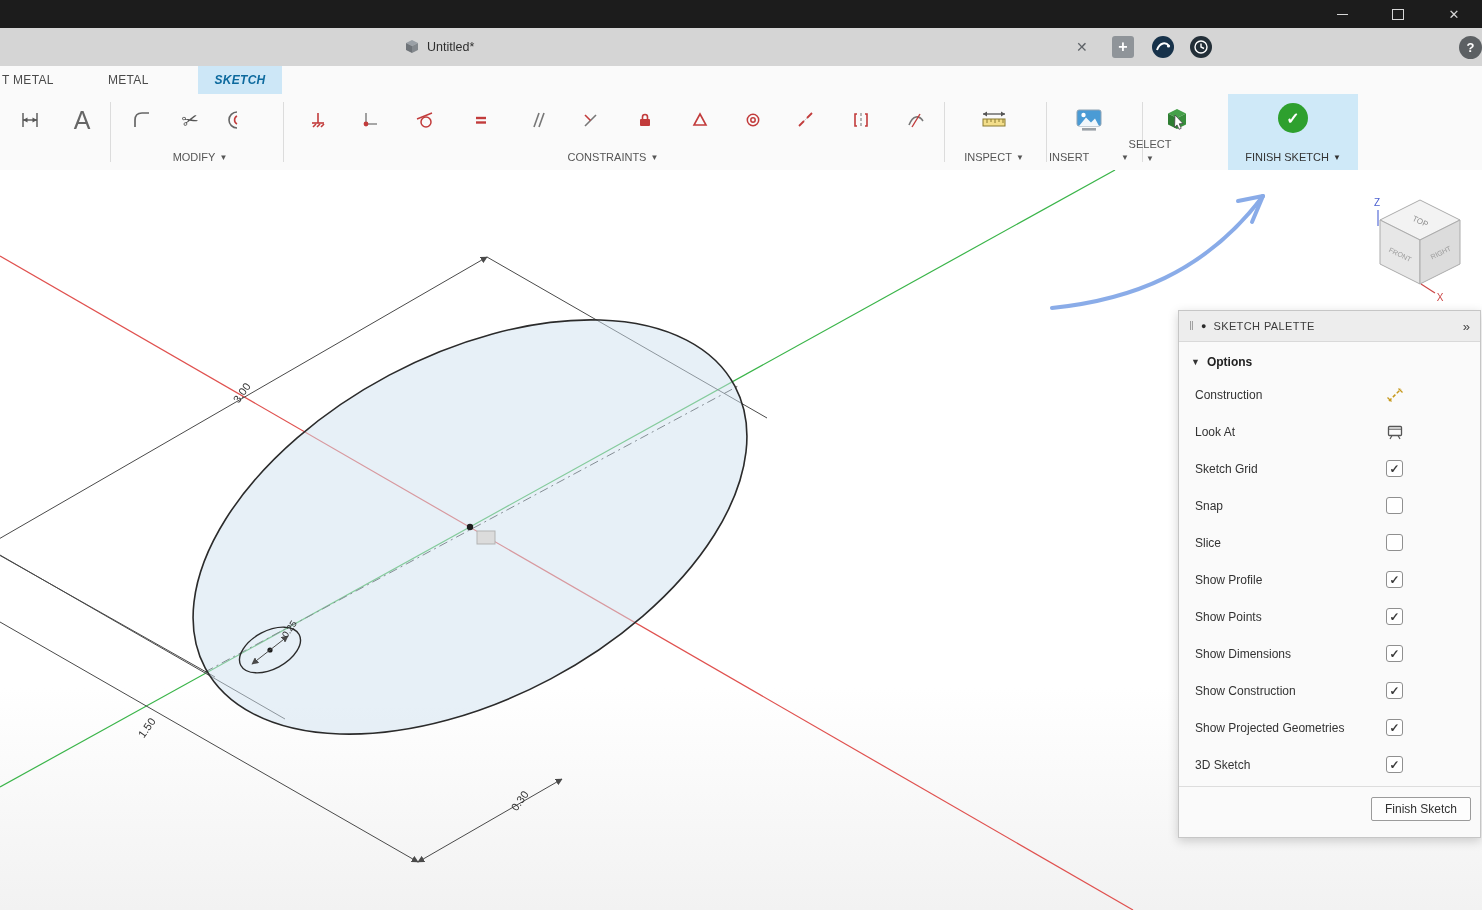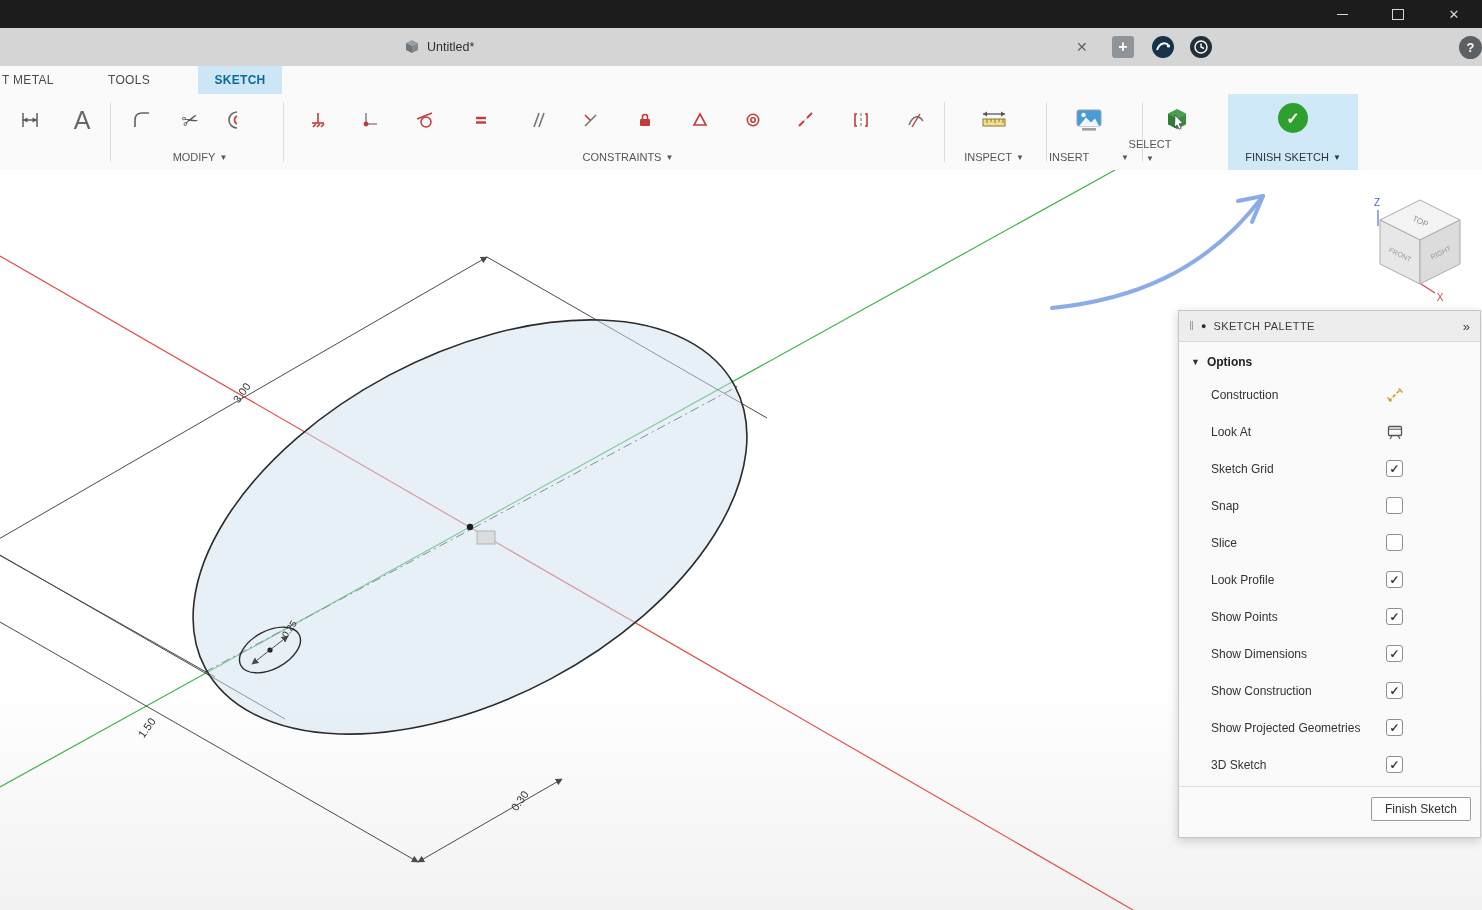--- a/index.html
+++ b/index.html
@@ -139,7 +139,7 @@
         <span>T METAL</span>
       </div>
     <div class="rtab" style="left:108px;">
-        <span>TOOLS</span>
+        <span>METAL</span>
       </div>
     <div class="rtab active" style="left:198px;width:84px;">
         <span>SKETCH</span>

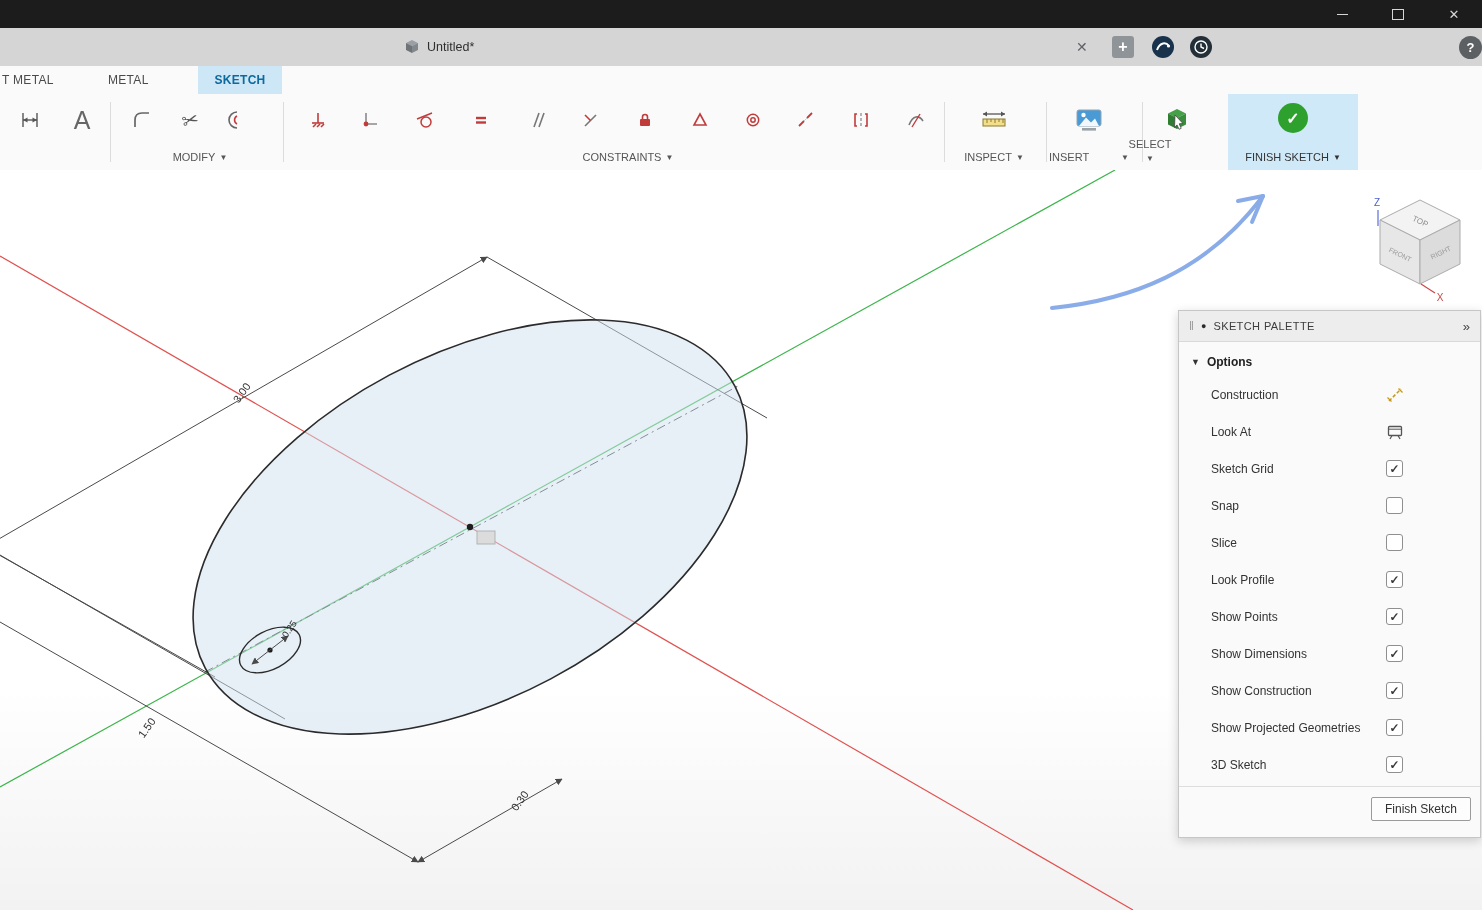--- a/index.html
+++ b/index.html
@@ -36,7 +36,7 @@
           border-bottom:1px solid #d8d8d8;}
   .rtab{position:absolute;top:0;height:28px;display:flex;align-items:center;font-size:12px;
         color:#4a4a4a;letter-spacing:.3px;}
-  .rtab.active{background:#cde7f7;color:#0d6a9e;font-weight:700;justify-content:center;}
+  .rtab.active{background:#cde7f7;color:#0d6a9e;font-weight:700;justify-content:center;font-style:italic;}
   .tools-row{position:absolute;left:0;top:28px;right:0;bottom:0;}
   .tool{position:absolute;top:8px;width:36px;height:36px;display:flex;align-items:center;
         justify-content:center;}

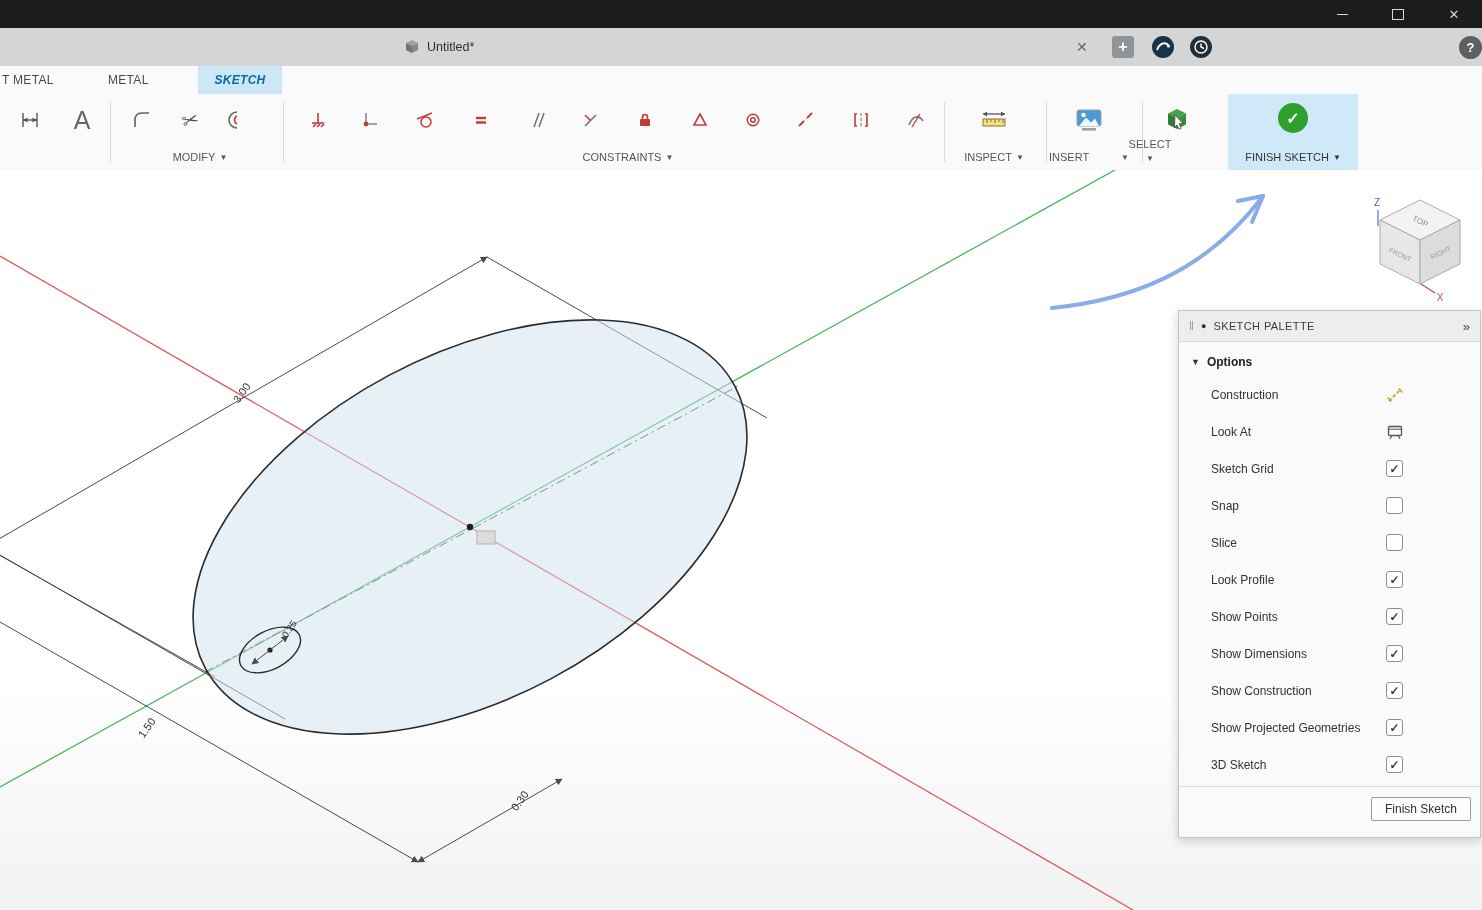--- a/index.html
+++ b/index.html
@@ -265,7 +265,7 @@
           <line x1="5" y1="16" x2="13" y2="3" stroke="#c23b3b" stroke-width="1.4"></line>
         </svg>
       </div>
-      <div class="group-label" style="left:628px;margin-top:30px;">
+      <div class="group-label" style="left:613px;margin-top:30px;">
         <span>CONSTRAINTS</span>
           <span class="caret">▼</span>
       </div>

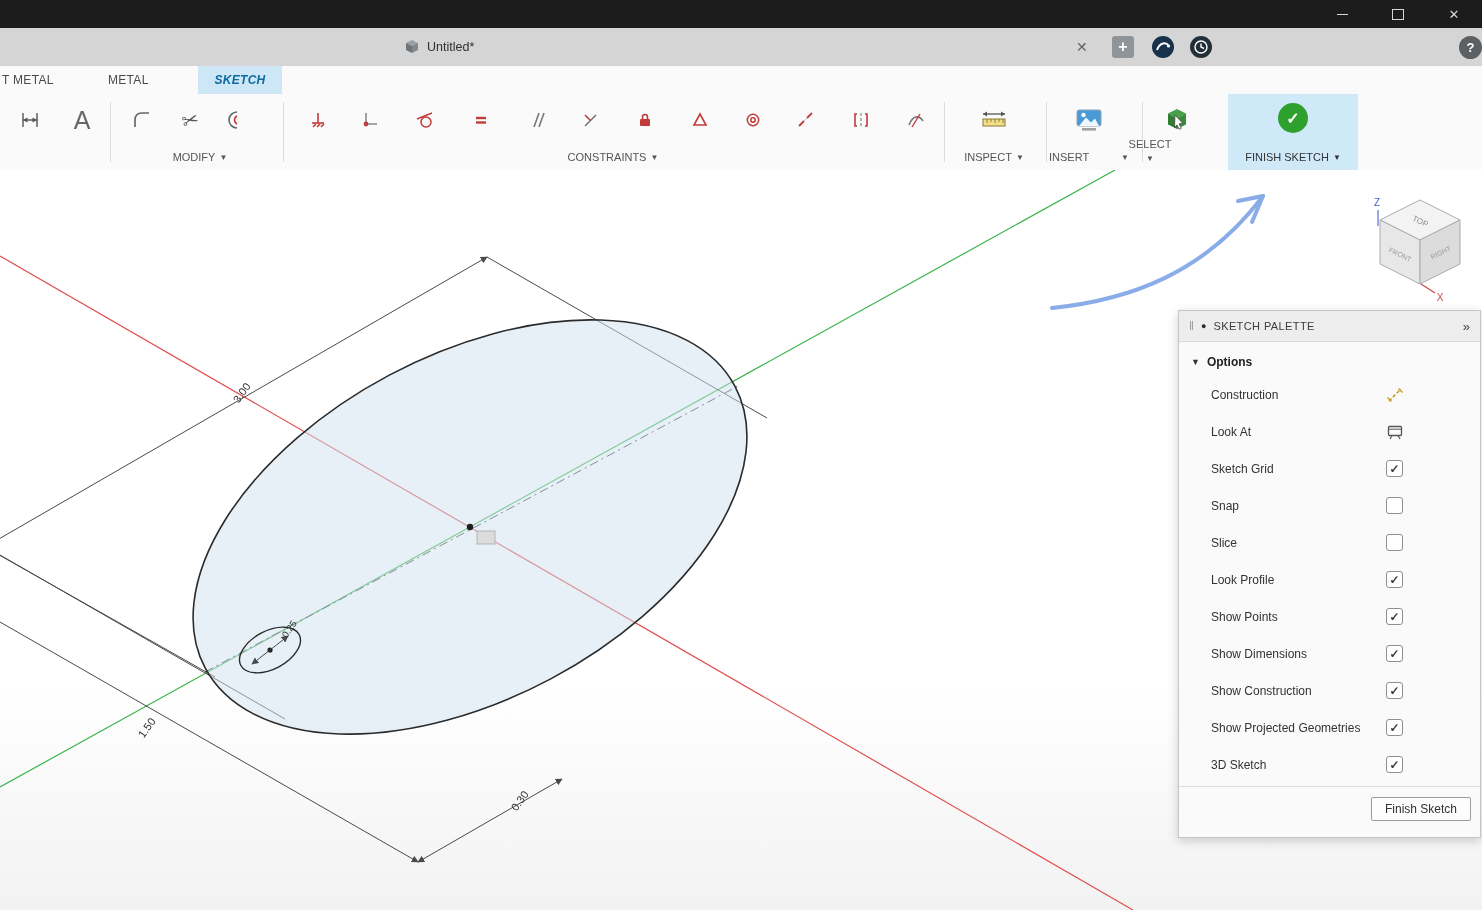--- a/index.html
+++ b/index.html
@@ -73,7 +73,7 @@
             font-weight:700;color:#222;}
   .poptions .caret{font-size:9px;color:#333;}
   .prow{position:relative;display:flex;align-items:center;height:37px;min-height:37px;
-        padding-left:32px;}
+        padding-left:16px;}
   .prow .lbl{font-size:12px;color:#333;}
   .prow .ctl{position:absolute;left:207px;display:flex;align-items:center;}
   .cb{width:15px;height:15px;border:1.5px solid #8f8f8f;border-radius:3px;background:#fff;

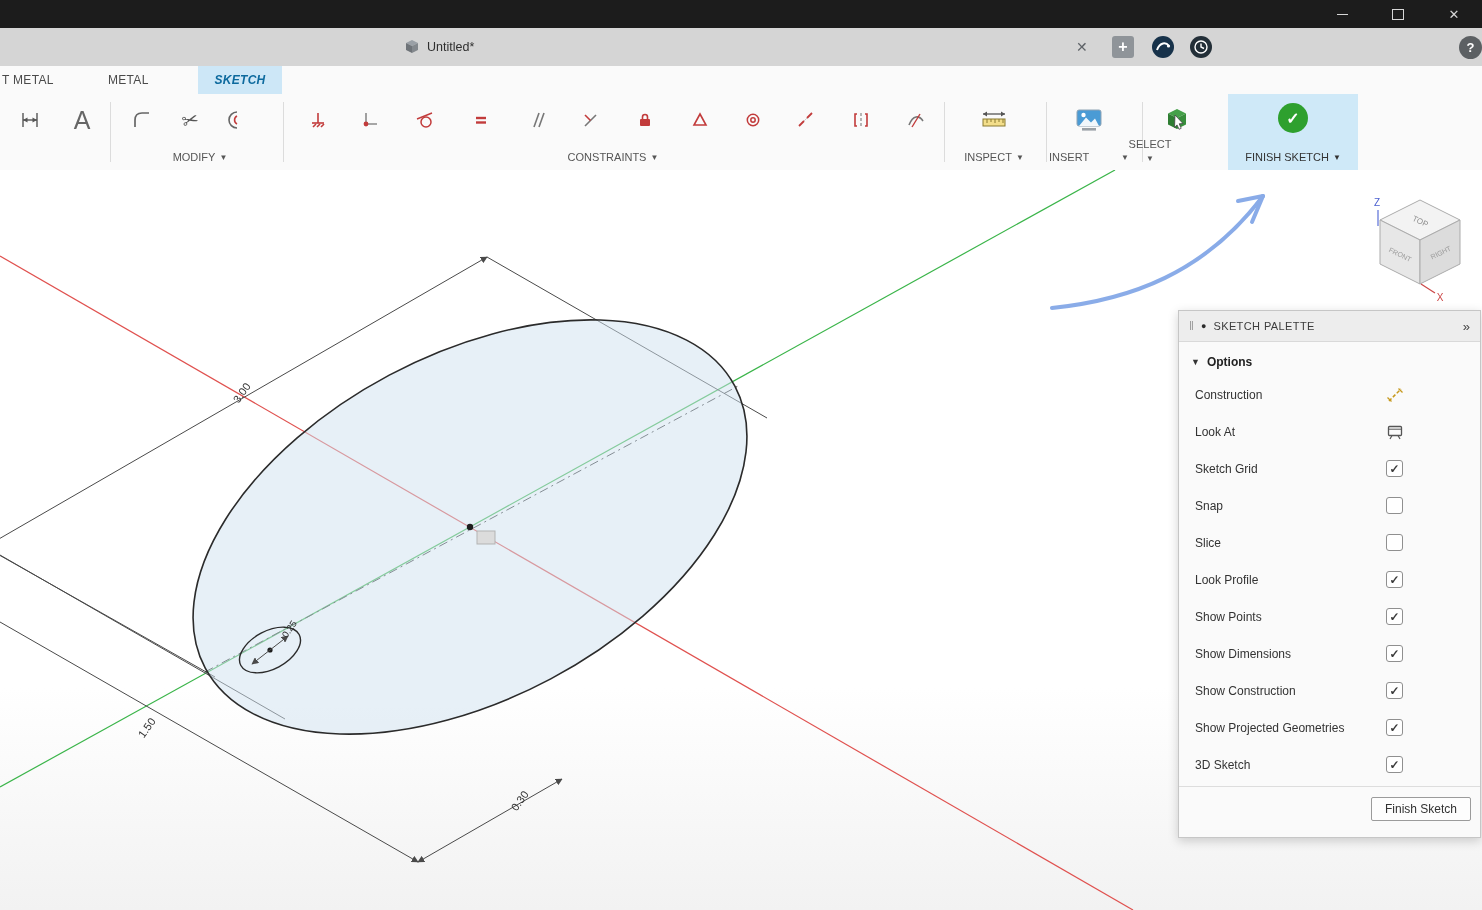--- a/index.html
+++ b/index.html
@@ -446,7 +446,7 @@
         </span>
     </div>
     <div class="prow">
-      <span class="lbl">Look Profile</span>
+      <span class="lbl">Show Profile</span>
       <span class="ctl">
           <span class="cb">✓</span>
         </span>

